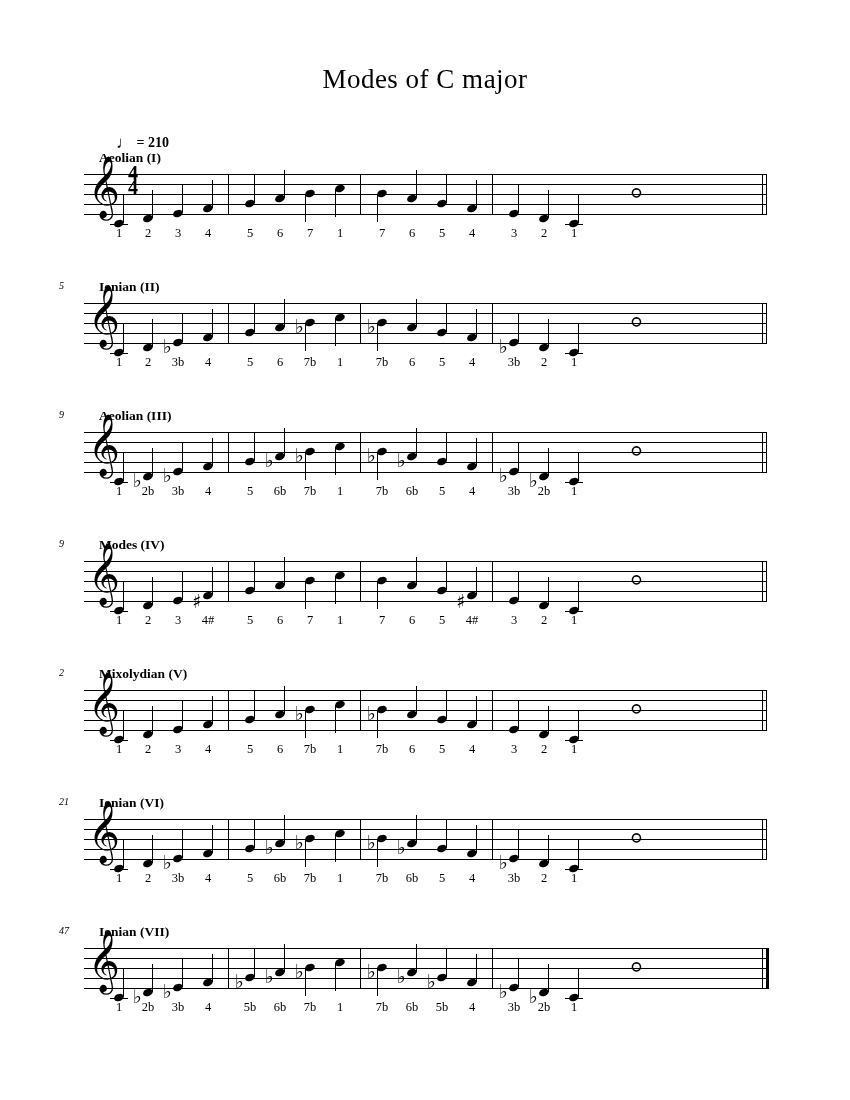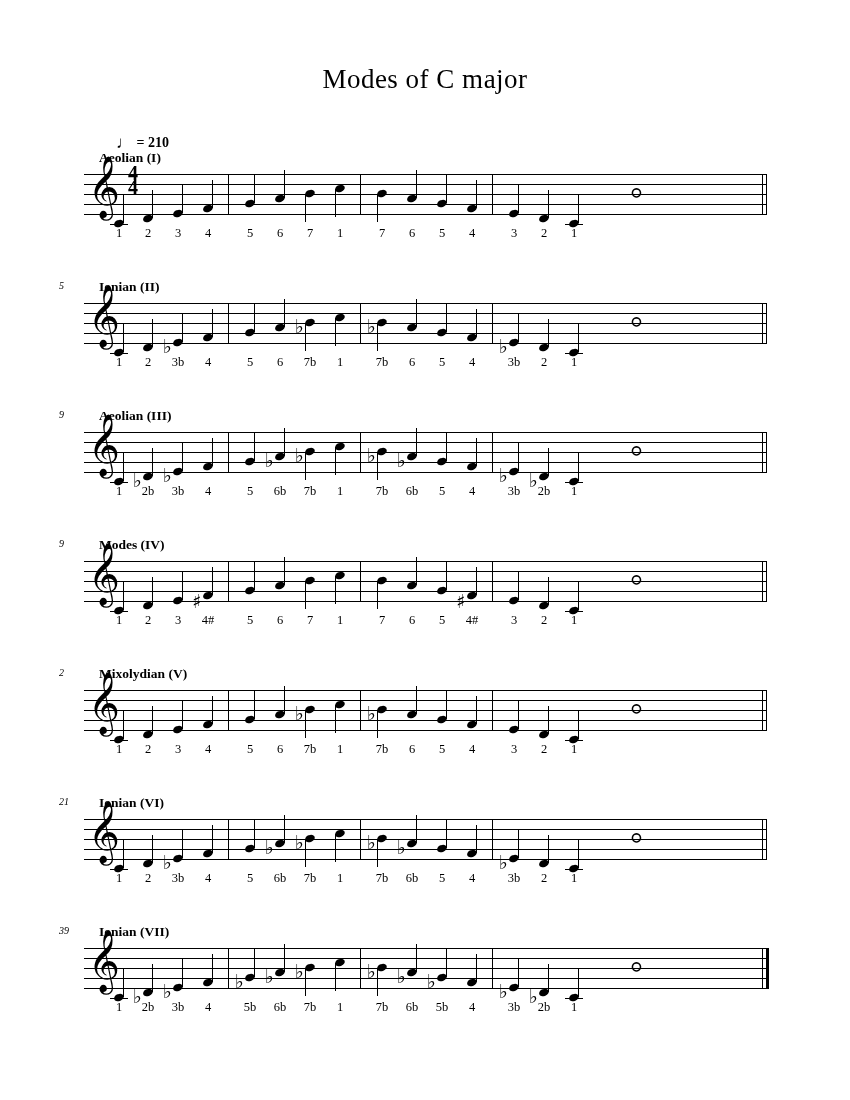--- a/index.html
+++ b/index.html
@@ -831,7 +831,7 @@
       </div>
     </div>
     <div class="system">
-      <div class="bar-number">39</div>
+      <div class="bar-number">47</div>
       <div class="sys-label">Ionian (VII)</div>
       <div class="staff-wrap">
         <div class="staff-lines">

